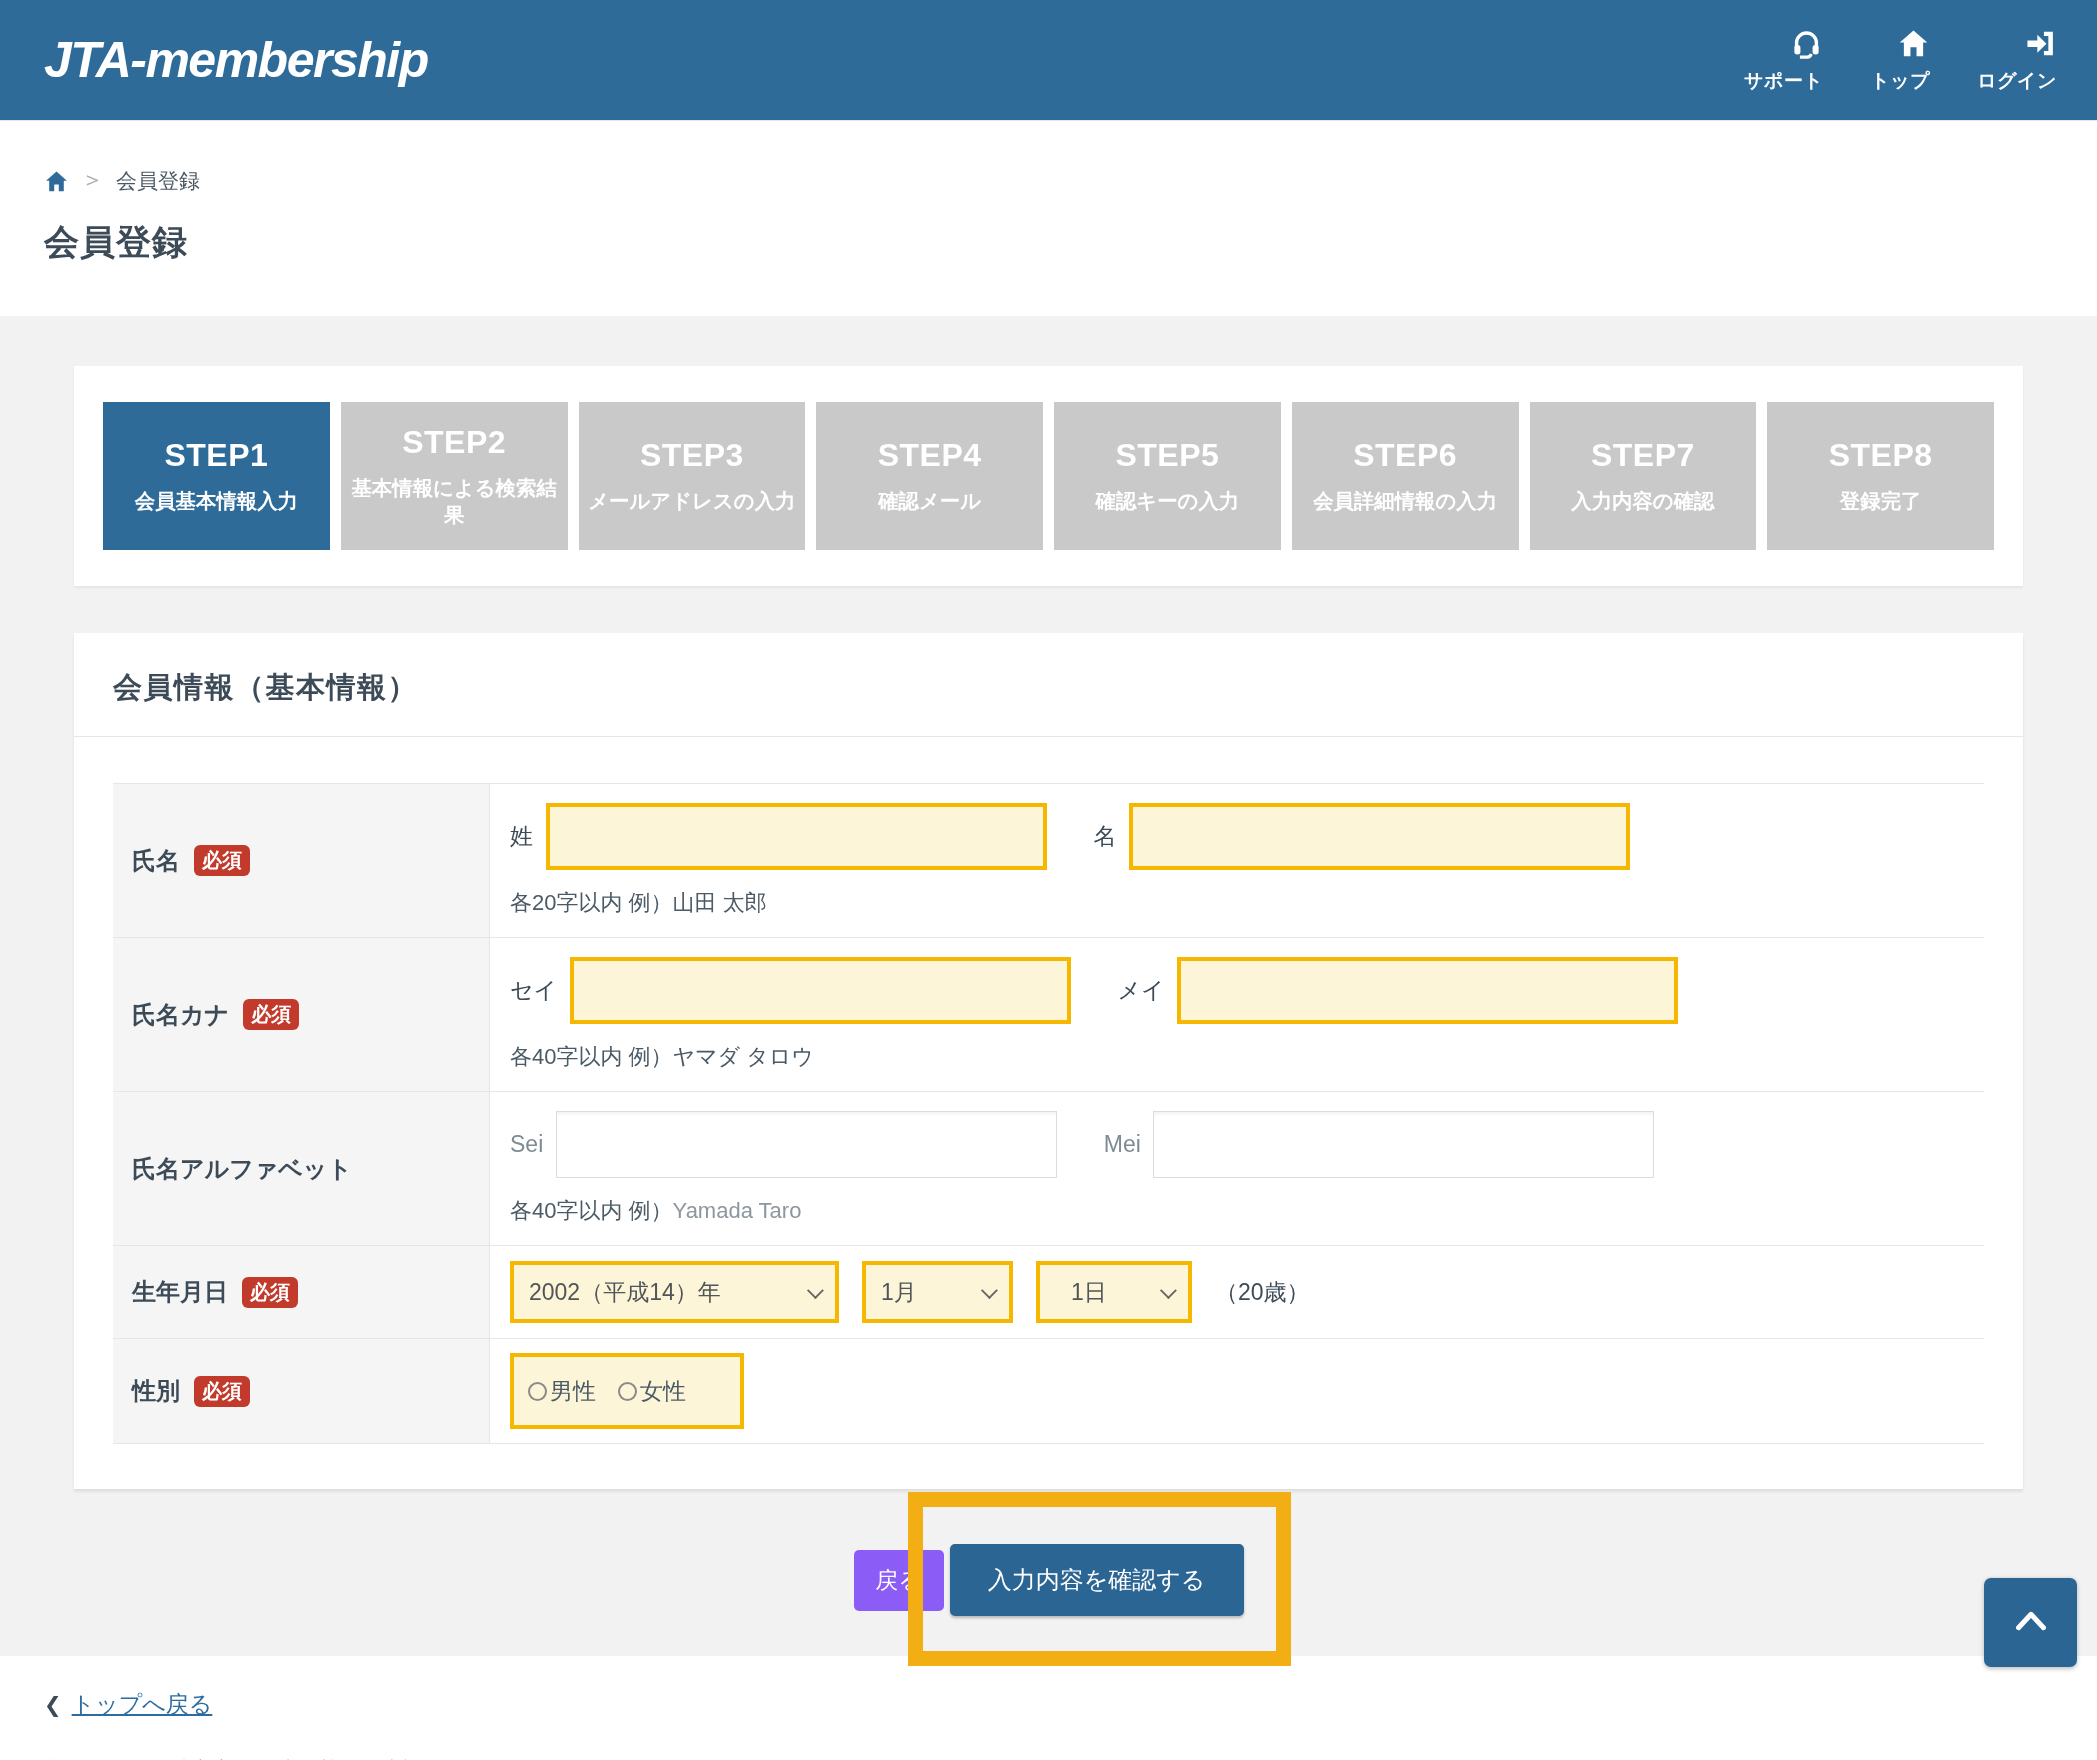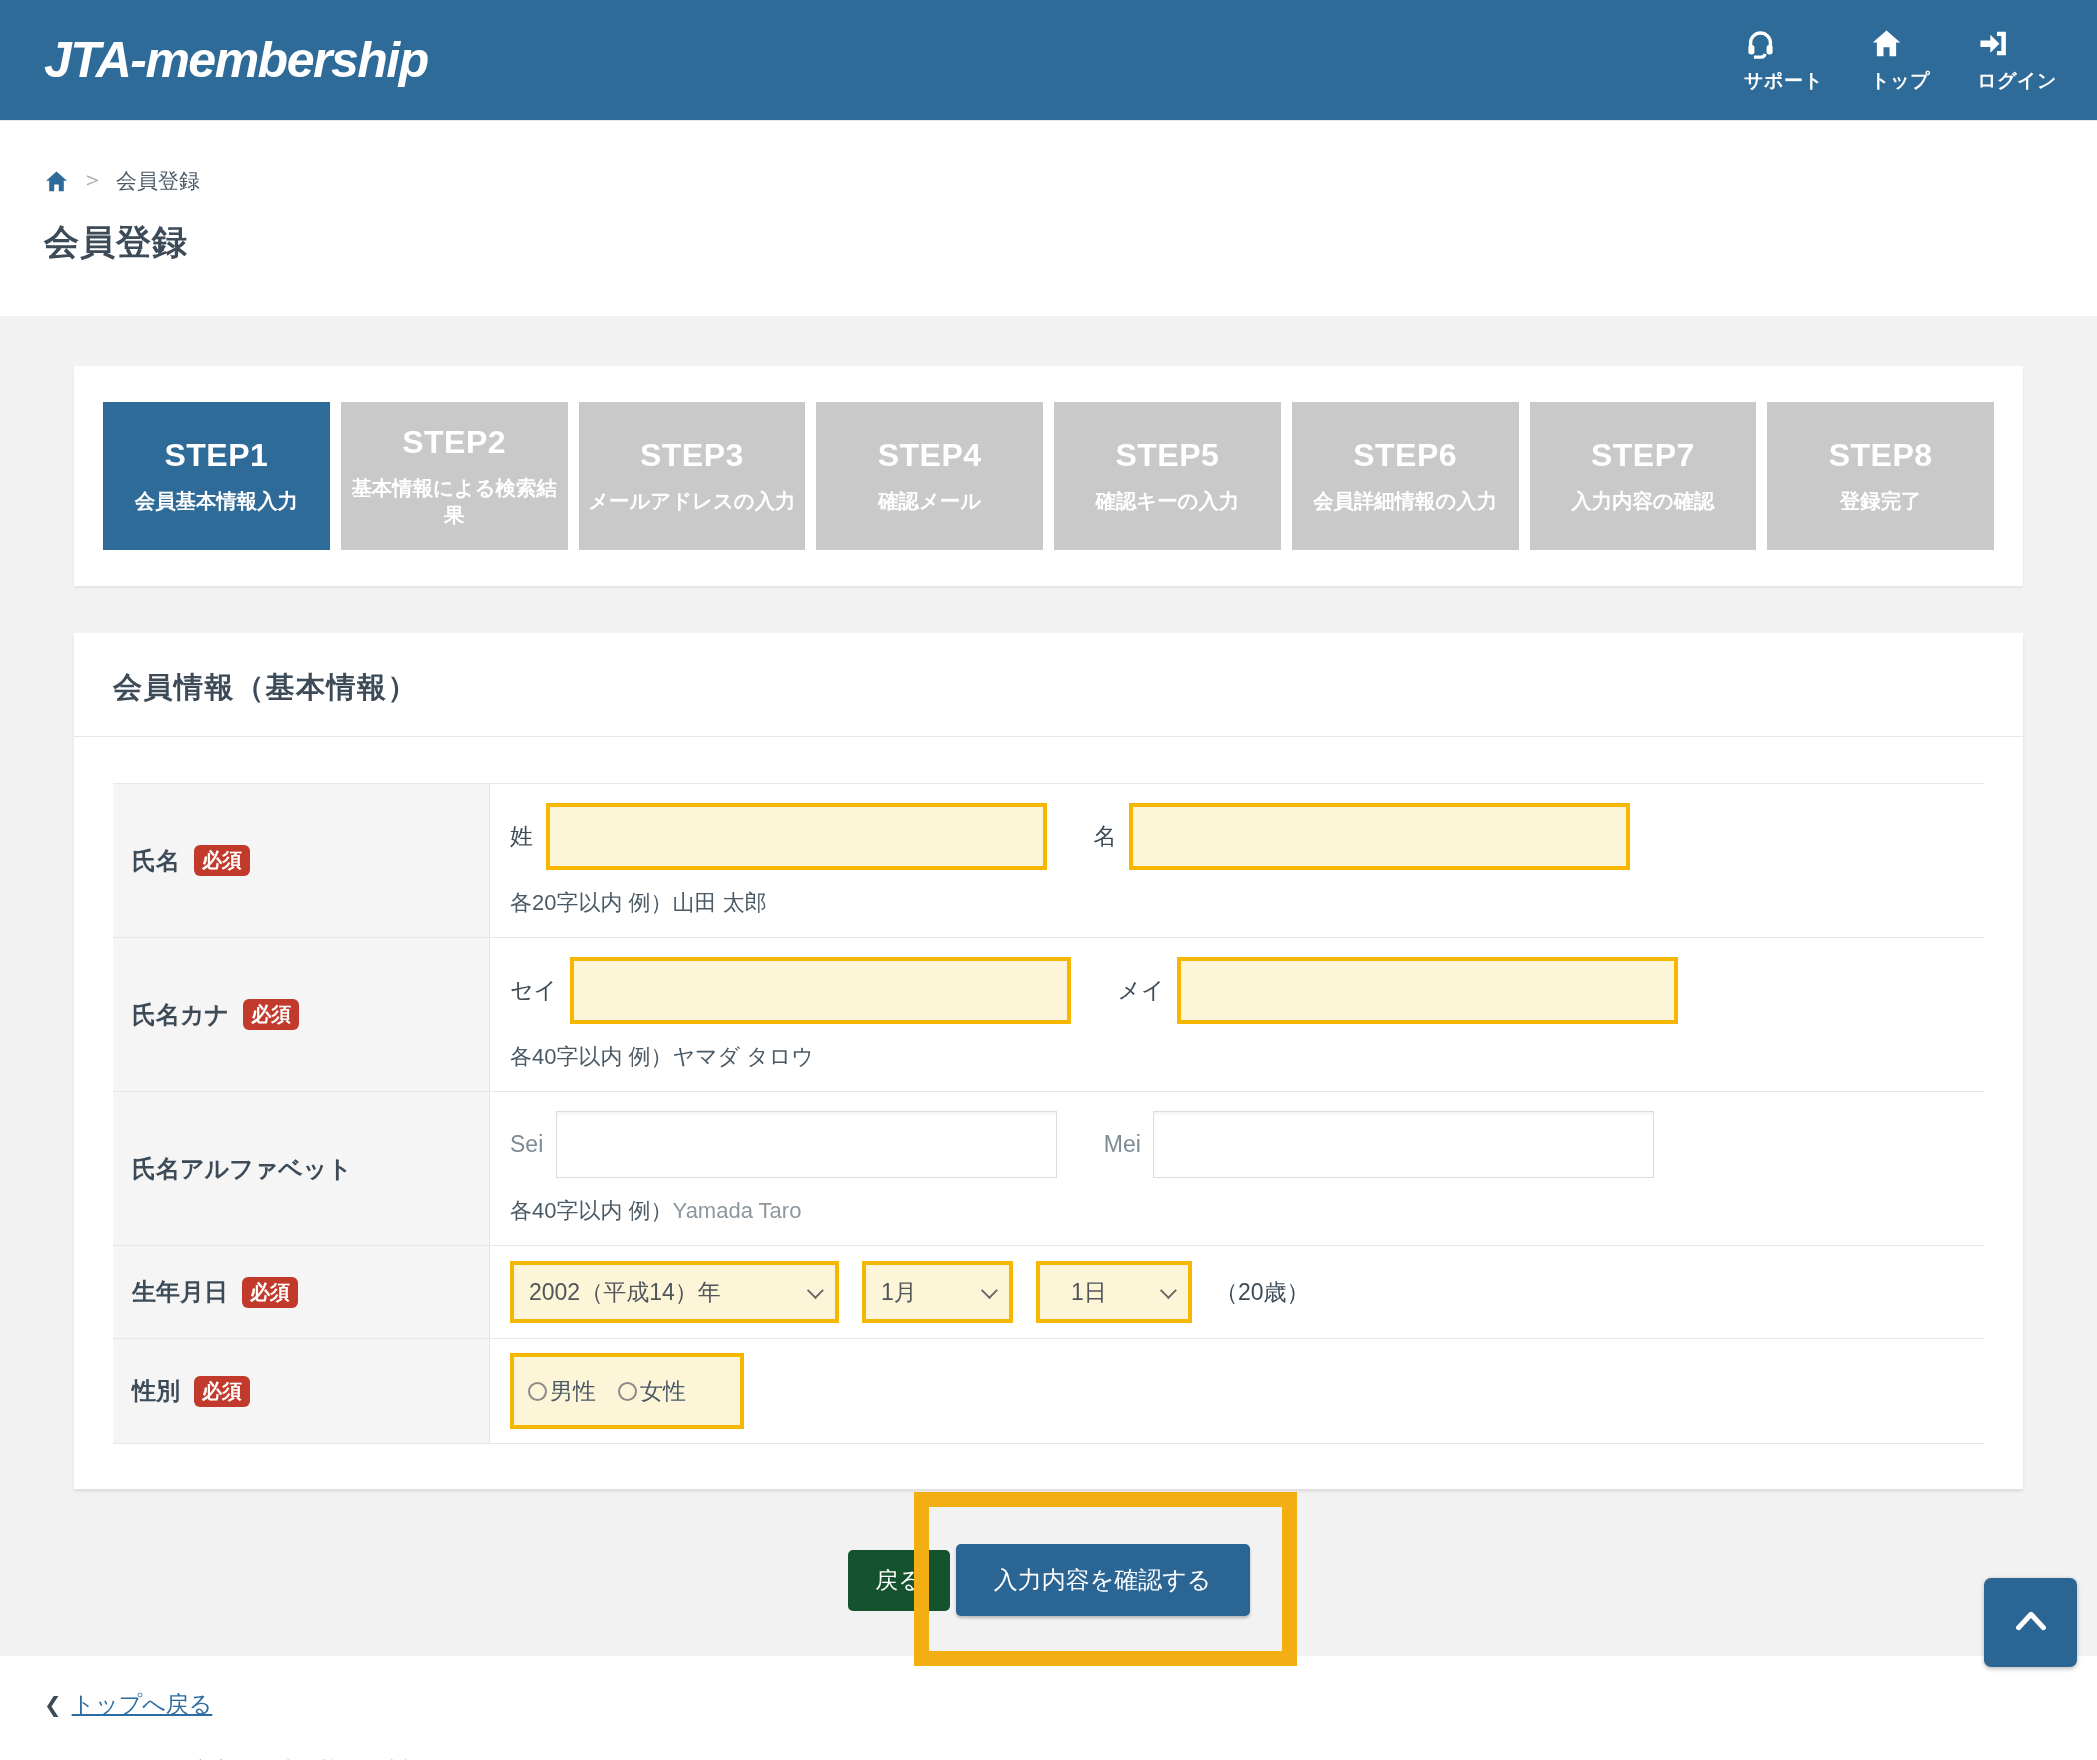--- a/index.html
+++ b/index.html
@@ -23,7 +23,7 @@
     letter-spacing:-1.5px; cursor:pointer; line-height:1;
   }
   .nav { display:flex; gap:47px; }
-  .nav-item { display:flex; flex-direction:column; align-items:flex-start; gap:8px; color:#fff; cursor:pointer; }
+  .nav-item { display:flex; flex-direction:column; align-items:flex-end; gap:8px; color:#fff; cursor:pointer; }
   .nav-item svg { width:33px; height:33px; display:block; }
   .nav-label { font-size:19px; font-weight:bold; letter-spacing:0.5px; }
 

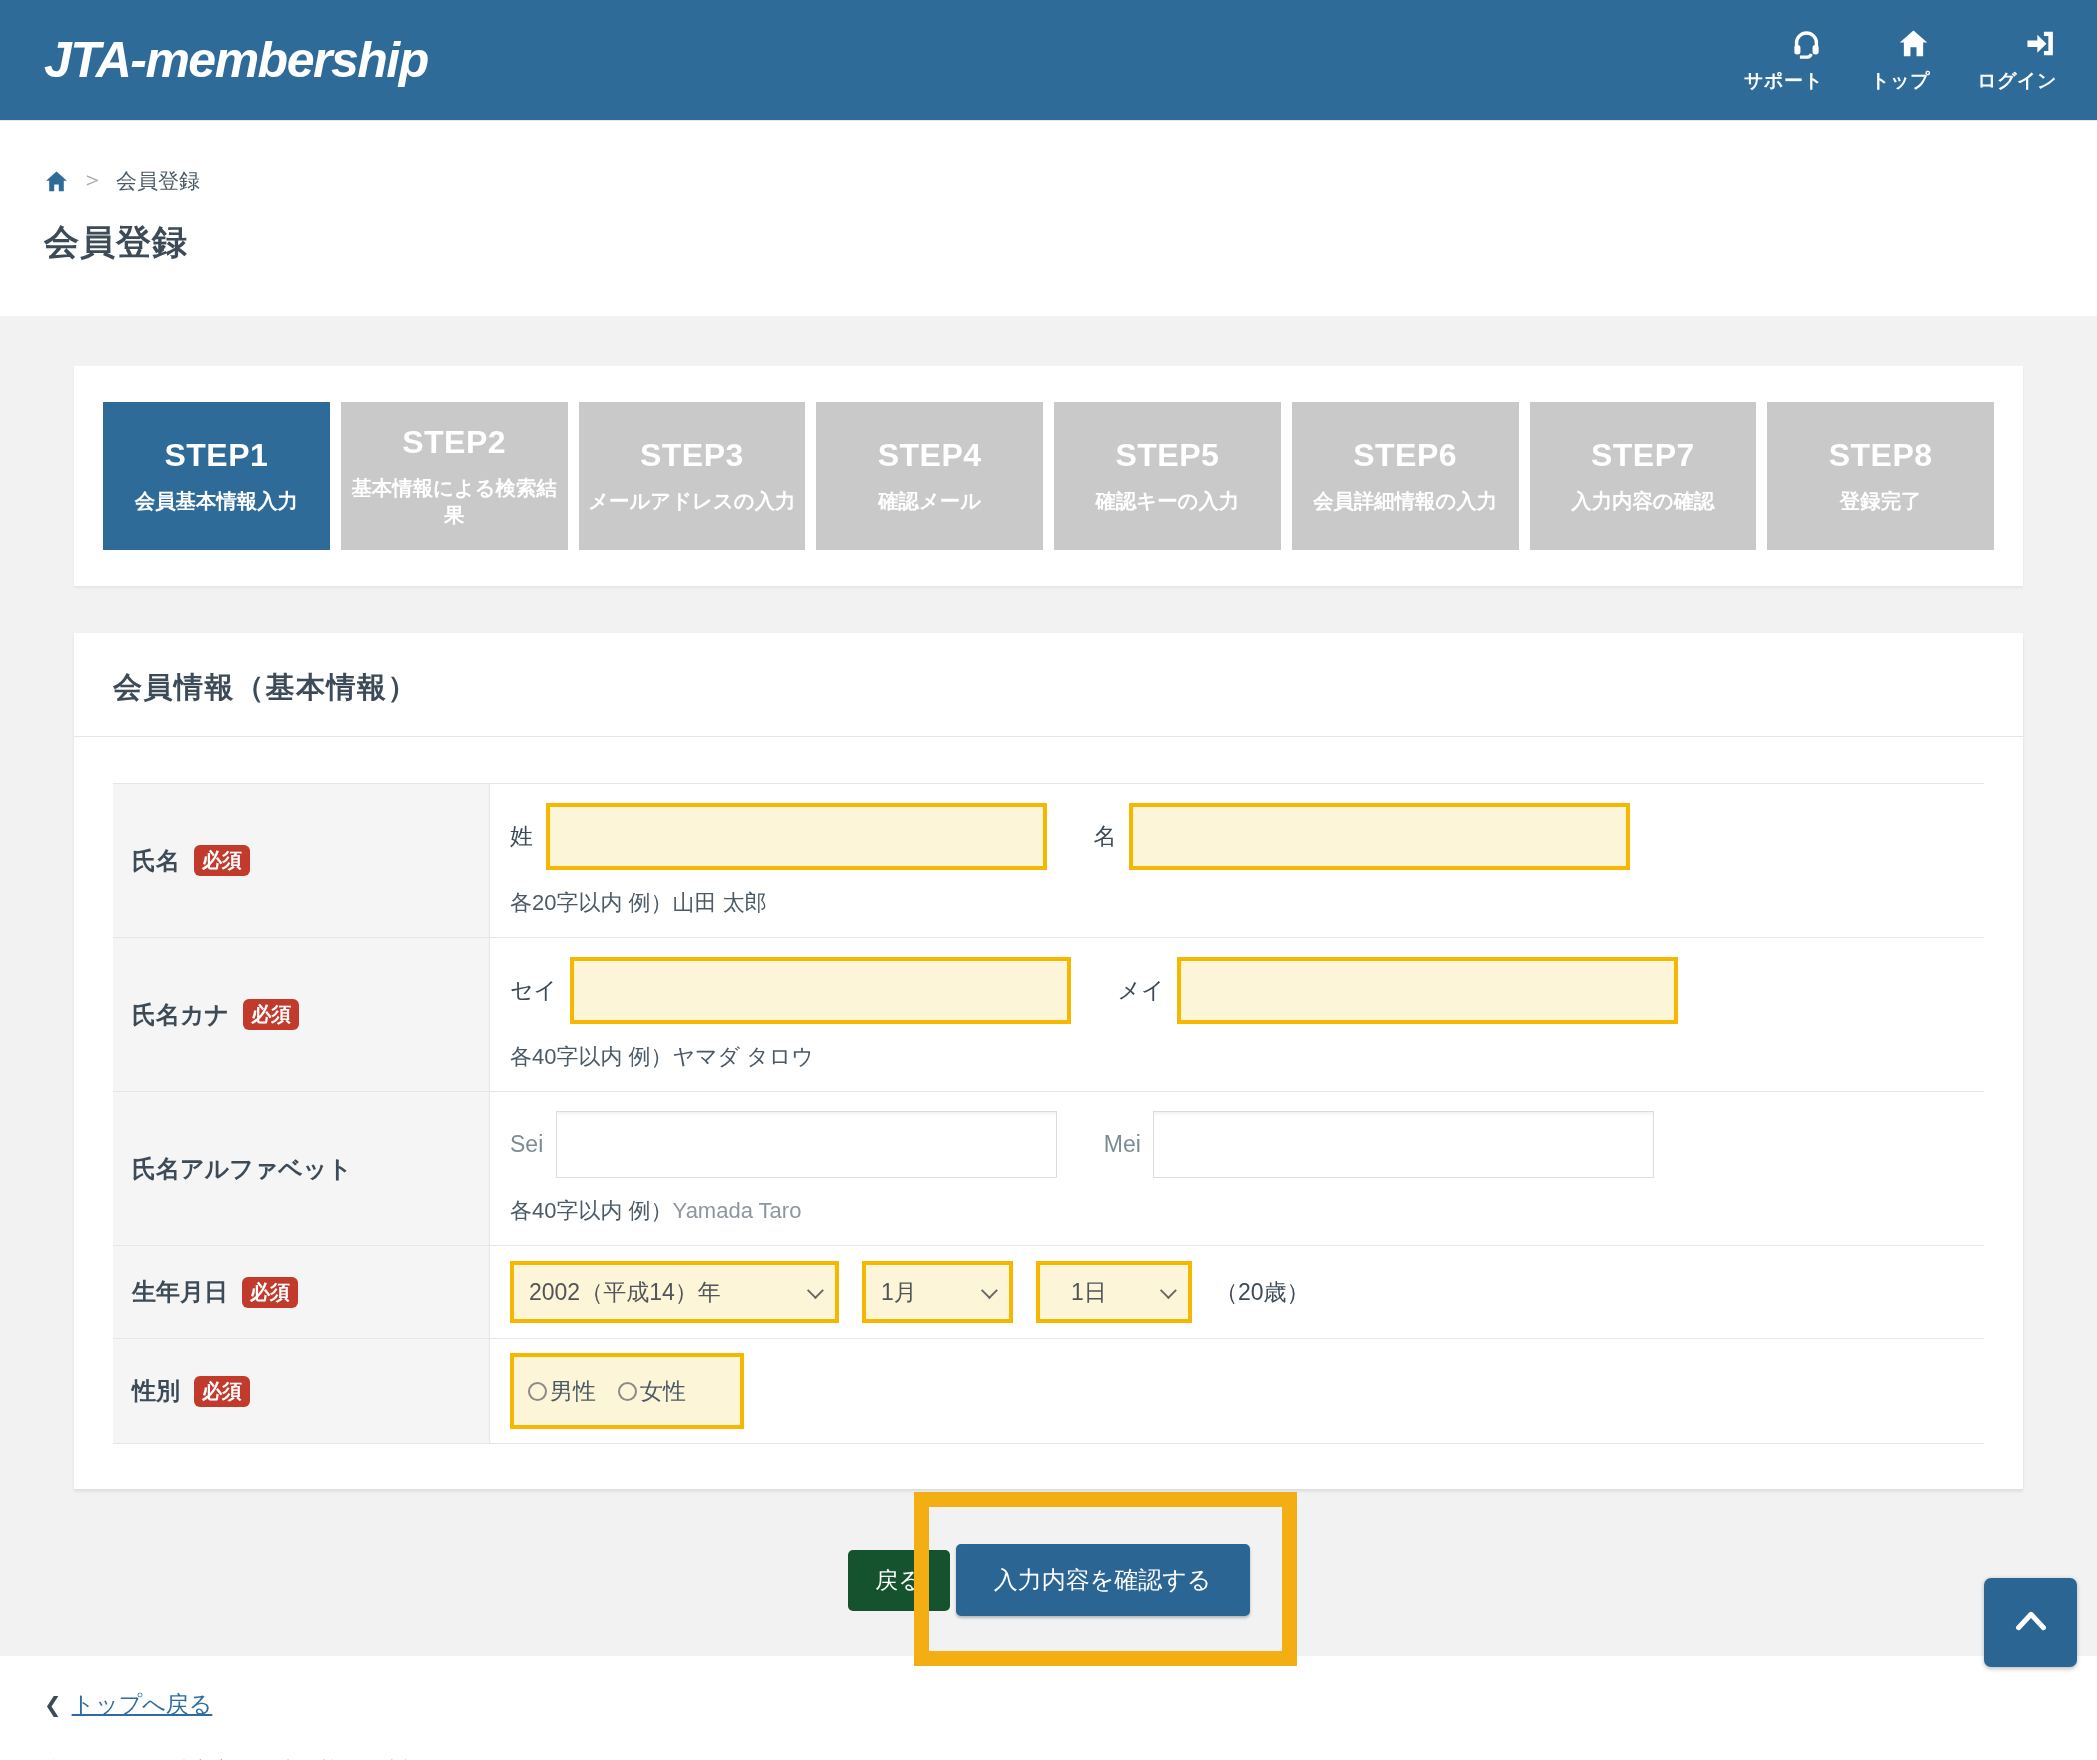--- a/index.html
+++ b/index.html
@@ -108,7 +108,7 @@
   
   .buttons-row { margin-top:55px; display:flex; justify-content:center; align-items:center; gap:6px; position:relative; }
   .btn-back {
-    width:102px; height:61px; background:#14532d; color:#fff; font-size:23px;
+    width:90px; height:61px; background:#8b5cf6; color:#fff; font-size:23px;
     border:none; border-radius:5px; cursor:pointer;
     font-family:inherit;
   }

